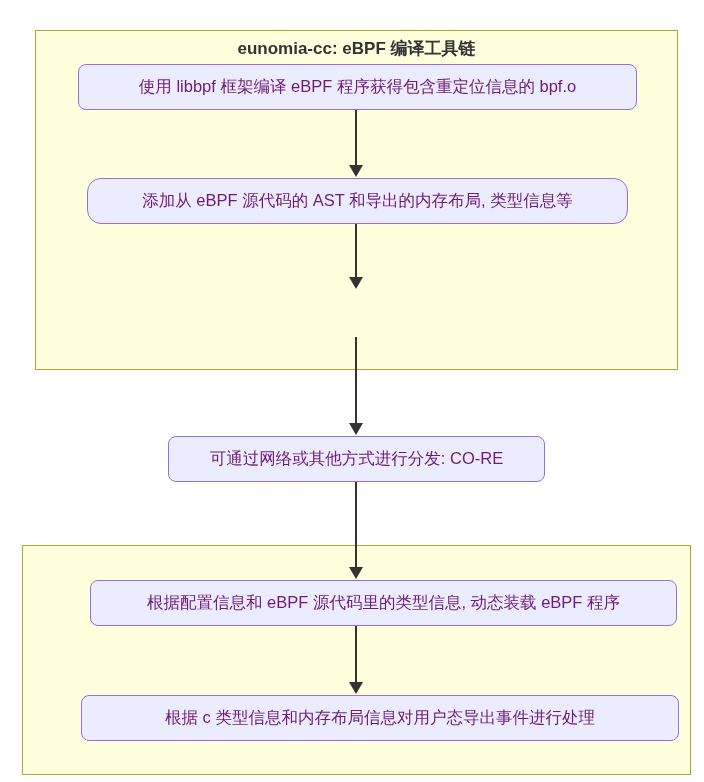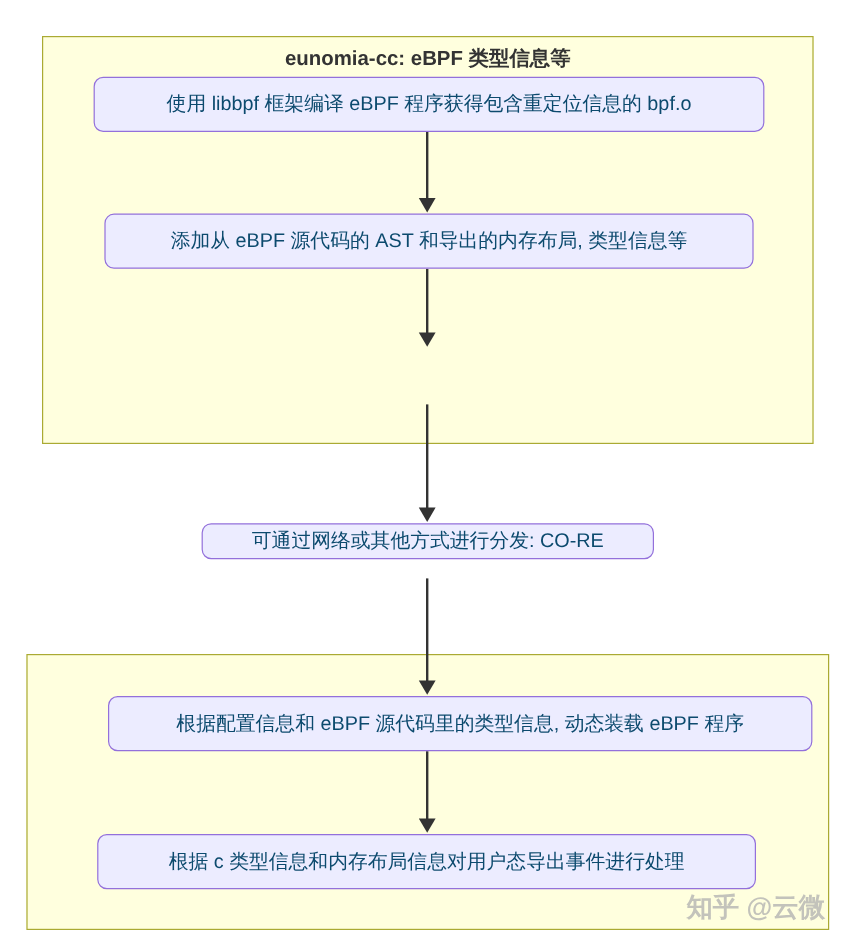--- a/index.html
+++ b/index.html
@@ -78,7 +78,7 @@
 <div class="canvas">
 
   <div class="cluster" style="left:35px; top:30px; width:643px; height:340px;"></div>
-  <div class="cluster-title" style="left:35px; top:37px; width:643px;">eunomia-cc: eBPF 类型信息等</div>
+  <div class="cluster-title" style="left:35px; top:37px; width:643px;">eunomia-cc: eBPF 编译工具链</div>
 
   <div class="cluster" style="left:22px; top:545px; width:669px; height:230px;"></div>
 

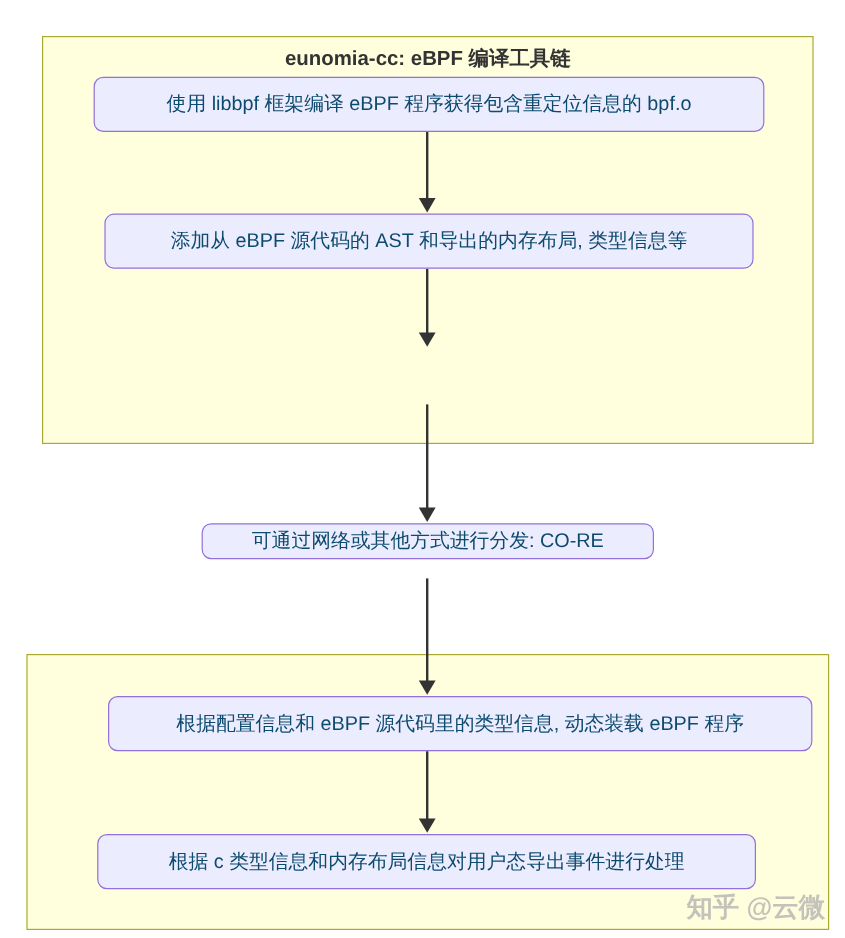--- a/index.html
+++ b/index.html
@@ -41,7 +41,7 @@
     align-items: center;
     justify-content: center;
     font-size: 16.5px;
-    color: #0c4a6e;
+    color: #701a75;
     text-align: center;
     white-space: nowrap;
     z-index: 3;

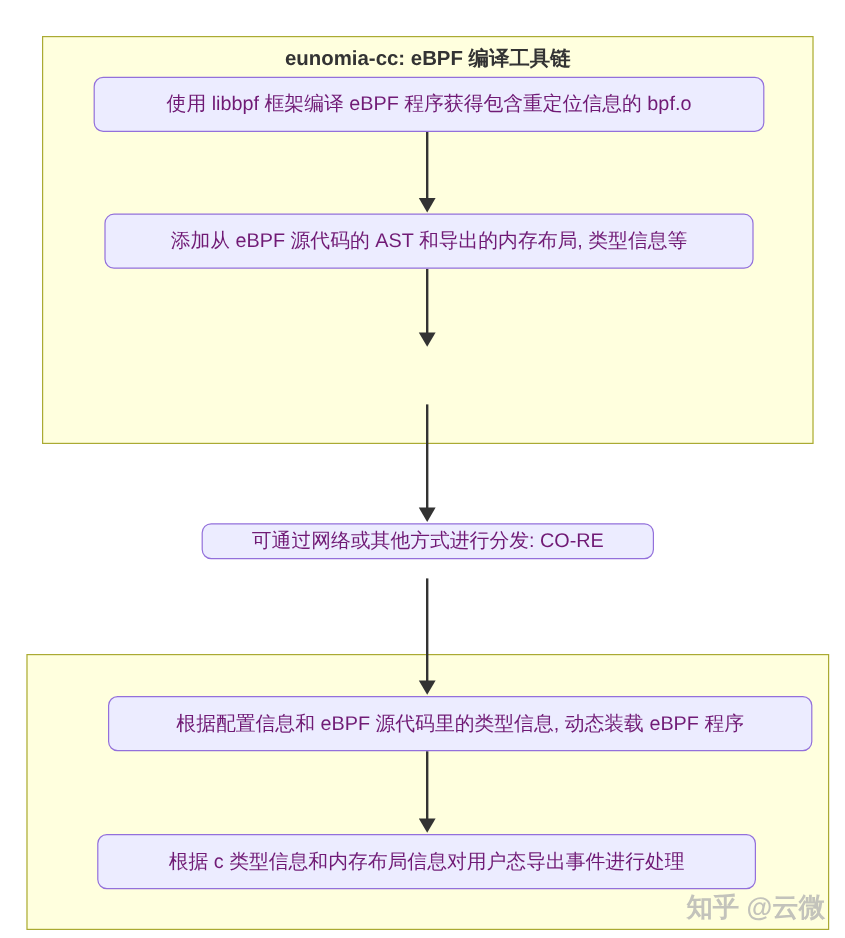--- a/index.html
+++ b/index.html
@@ -99,7 +99,7 @@
 
   <div class="node" style="left:78px; top:64px; width:559px; height:46px;">使用 libbpf 框架编译 eBPF 程序获得包含重定位信息的 bpf.o</div>
 
-  <div class="node" style="left:87px; top:178px; width:541px; height:46px;">添加从 eBPF 源代码的 AST 和导出的内存布局, 类型信息等</div>
+  <div class="node" style="left:87px; top:178px; width:541px; height:46px;border-radius:14px;">添加从 eBPF 源代码的 AST 和导出的内存布局, 类型信息等</div>
 
 
   <div class="node" style="left:168px; top:436px; width:377px; height:30px;text-align:center;">可通过网络或其他方式进行分发: CO-RE</div>

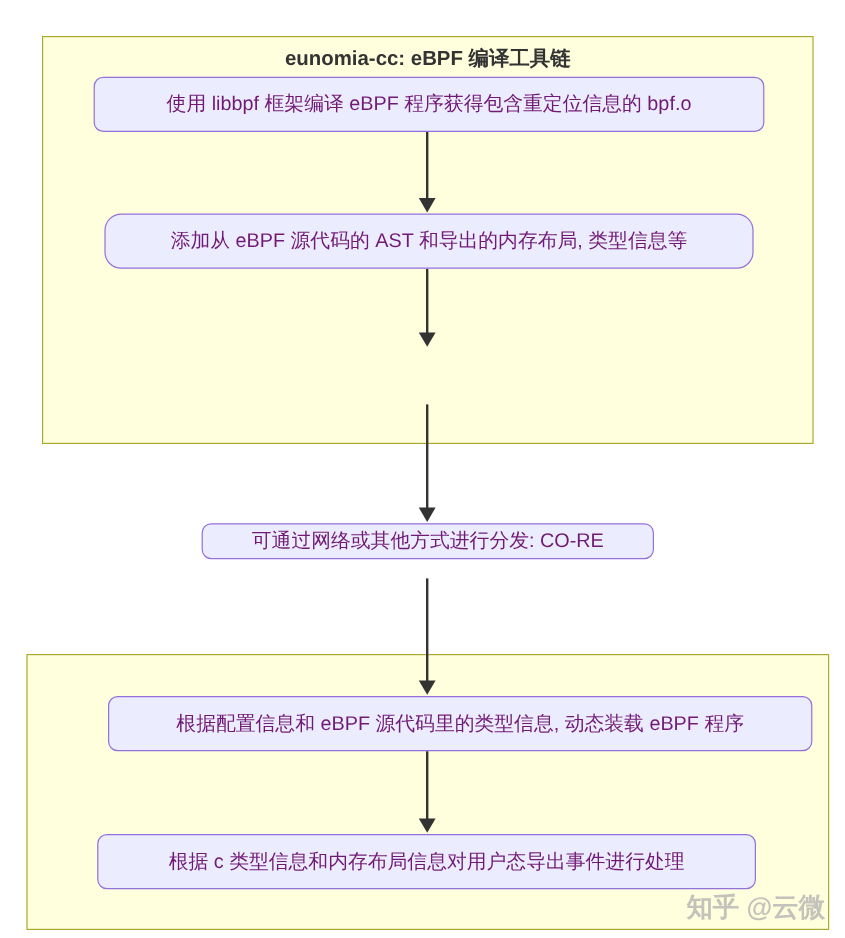--- a/index.html
+++ b/index.html
@@ -102,7 +102,7 @@
   <div class="node" style="left:87px; top:178px; width:541px; height:46px;border-radius:14px;">添加从 eBPF 源代码的 AST 和导出的内存布局, 类型信息等</div>
 
 
-  <div class="node" style="left:168px; top:436px; width:377px; height:30px;text-align:center;">可通过网络或其他方式进行分发: CO-RE</div>
+  <div class="node" style="left:168px; top:436px; width:377px; height:46px;text-align:center;">可通过网络或其他方式进行分发: CO-RE</div>
 
   <div class="node" style="left:63px; top:580px; width:587px; height:46px;margin-left:27px;">根据配置信息和 eBPF 源代码里的类型信息, 动态装载 eBPF 程序</div>
 

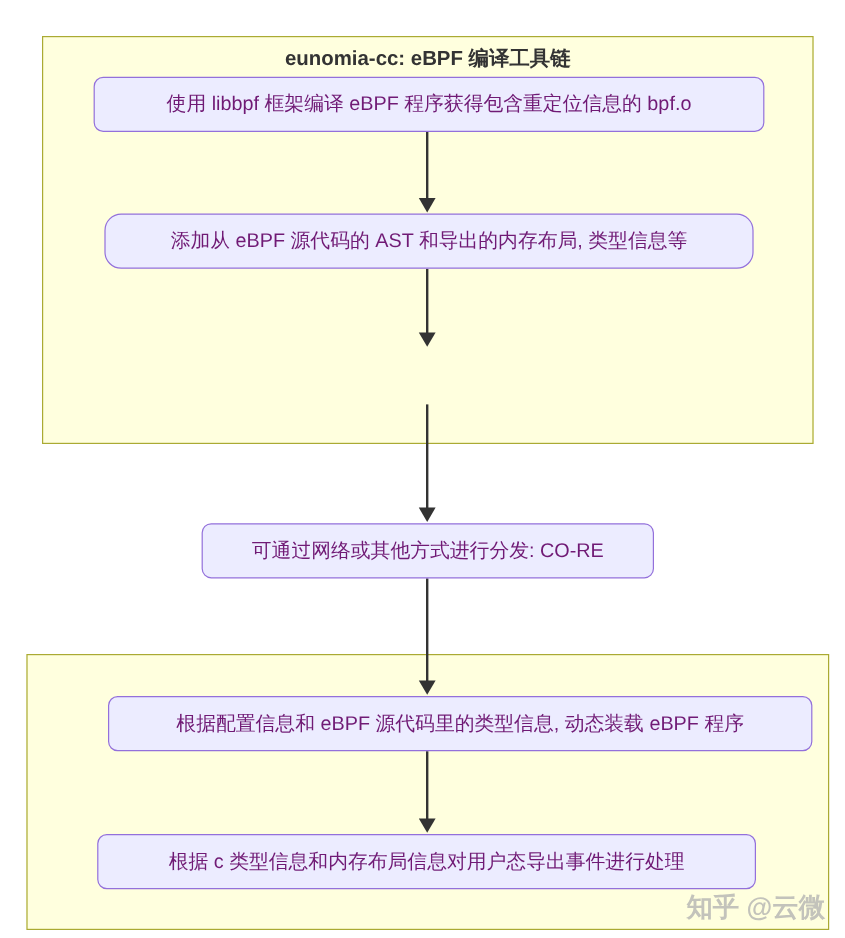--- a/index.html
+++ b/index.html
@@ -106,7 +106,7 @@
 
   <div class="node" style="left:63px; top:580px; width:587px; height:46px;margin-left:27px;">根据配置信息和 eBPF 源代码里的类型信息, 动态装载 eBPF 程序</div>
 
-  <div class="node" style="left:81px; top:695px; width:549px; height:46px;">根据 c 类型信息和内存布局信息对用户态导出事件进行处理</div>
+  <div class="node" style="left:81px; top:695px; width:598px; height:46px;">根据 c 类型信息和内存布局信息对用户态导出事件进行处理</div>
 
   <div class="watermark">知乎 @云微</div>
 

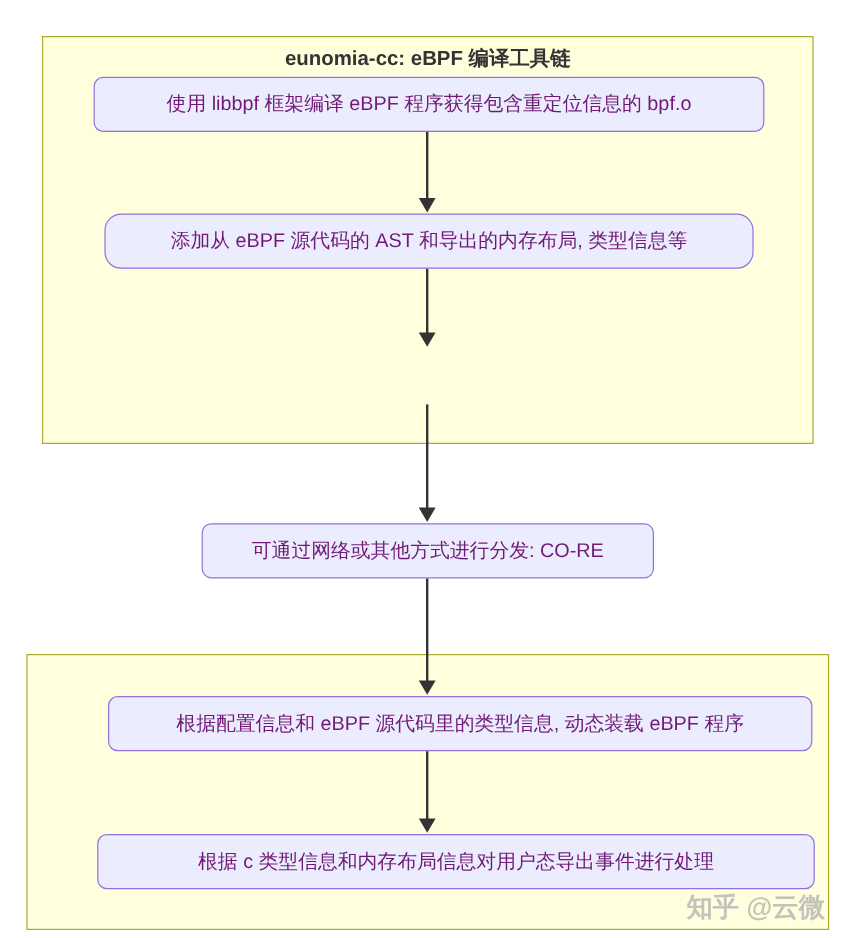--- a/index.html
+++ b/index.html
@@ -108,7 +108,6 @@
 
   <div class="node" style="left:81px; top:695px; width:598px; height:46px;">根据 c 类型信息和内存布局信息对用户态导出事件进行处理</div>
 
-  <div class="watermark">知乎 @云微</div>
 
 </div>
 

